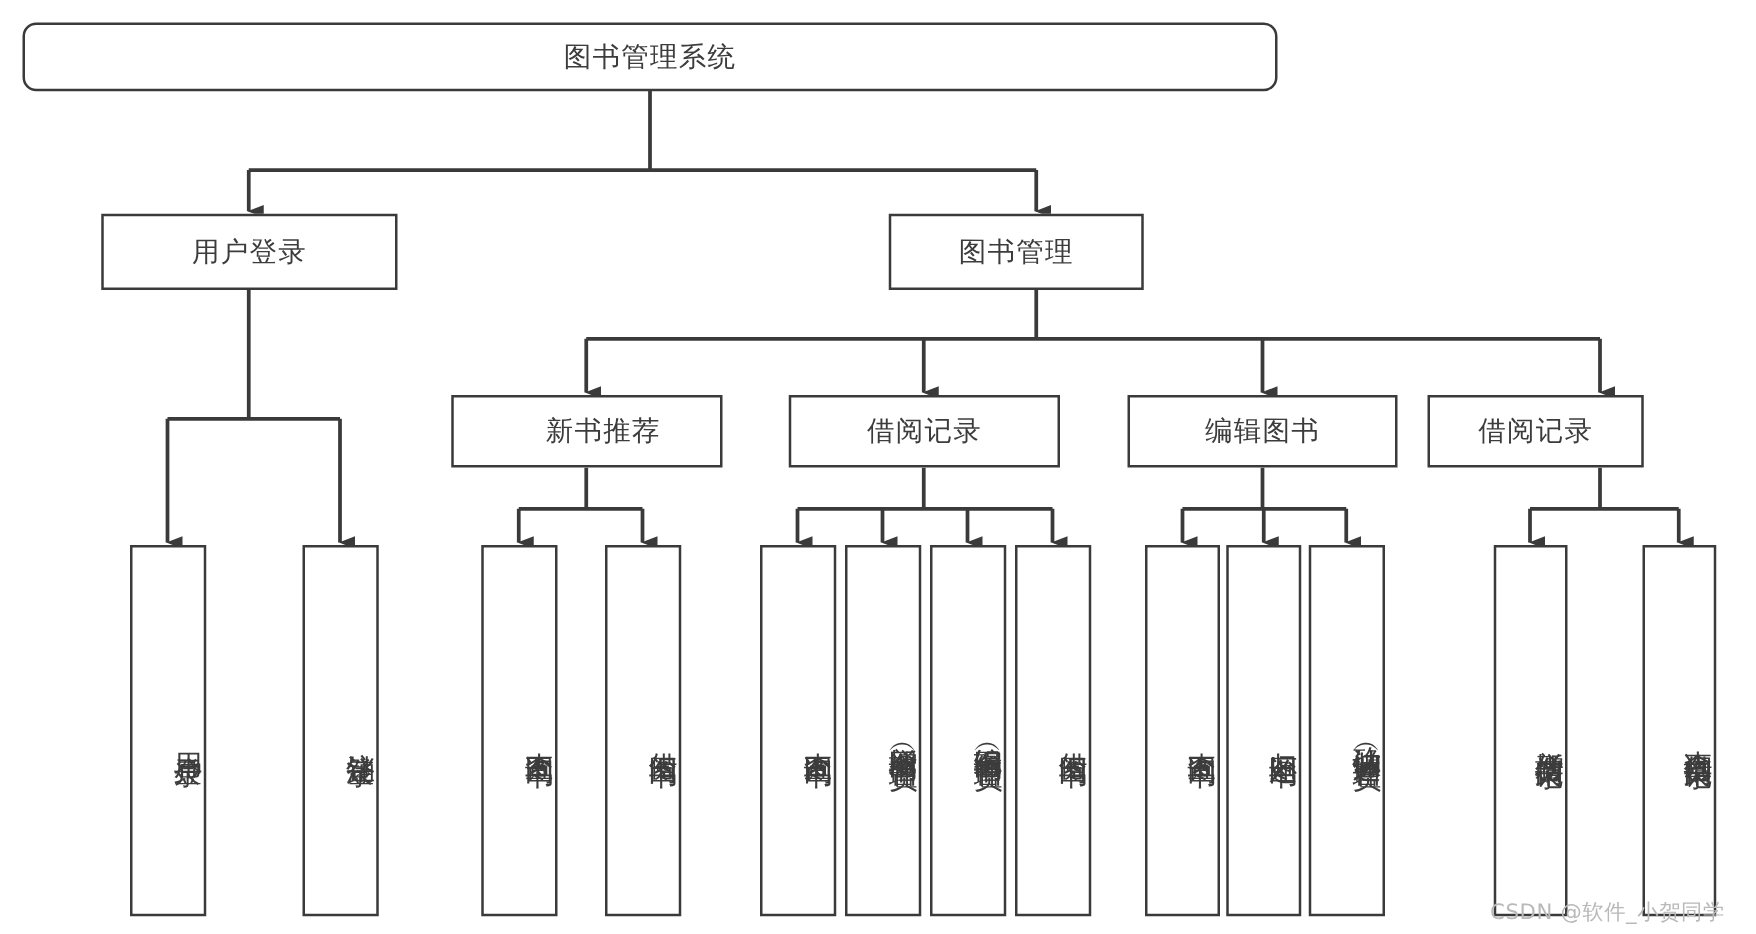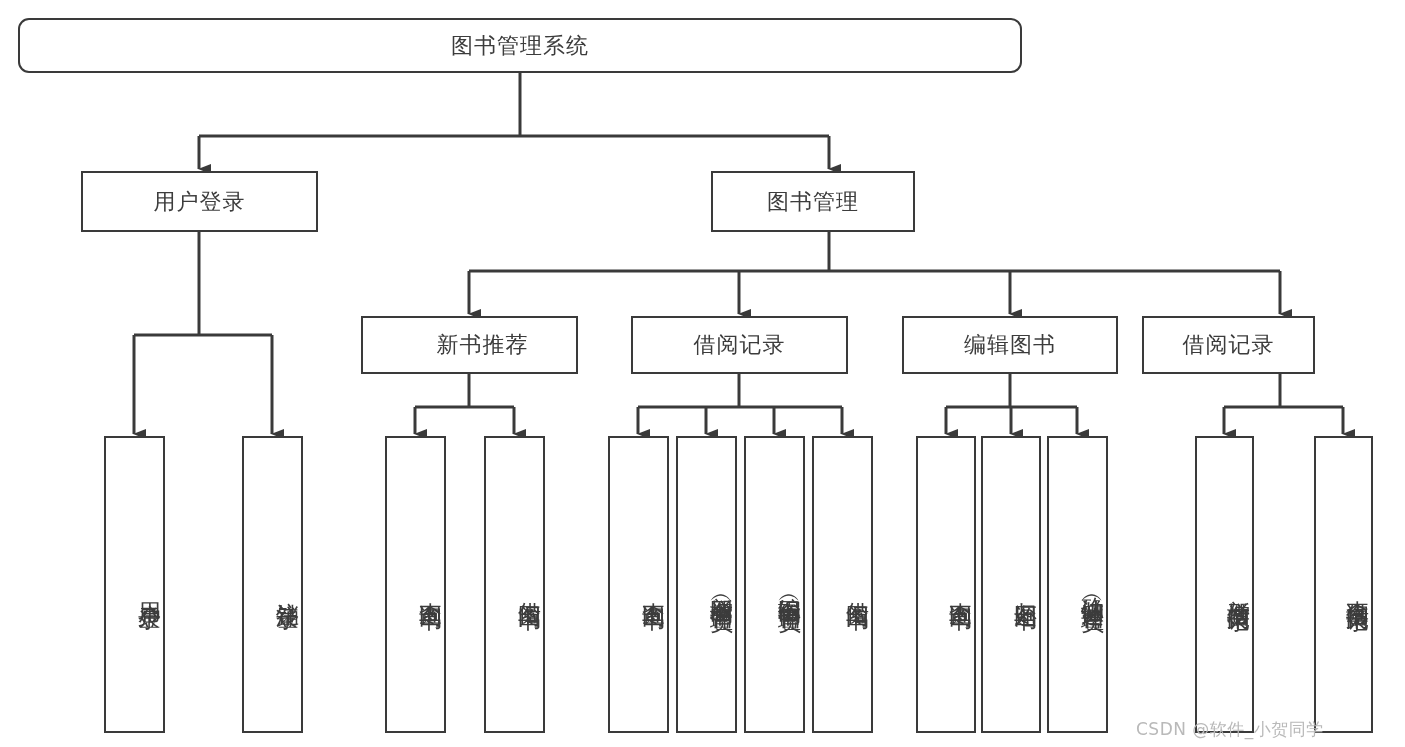--- a/index.html
+++ b/index.html
@@ -182,7 +182,7 @@
     <span class="vtext">查询借阅记录</span>
   </div>
 
-  <div class="watermark" style="left:1136px; top:718px;">CSDN @软件_小贺同学</div>
+  <div class="watermark" style="left:1192px; top:718px;">CSDN @软件_小贺同学</div>
 
 </div>
 

